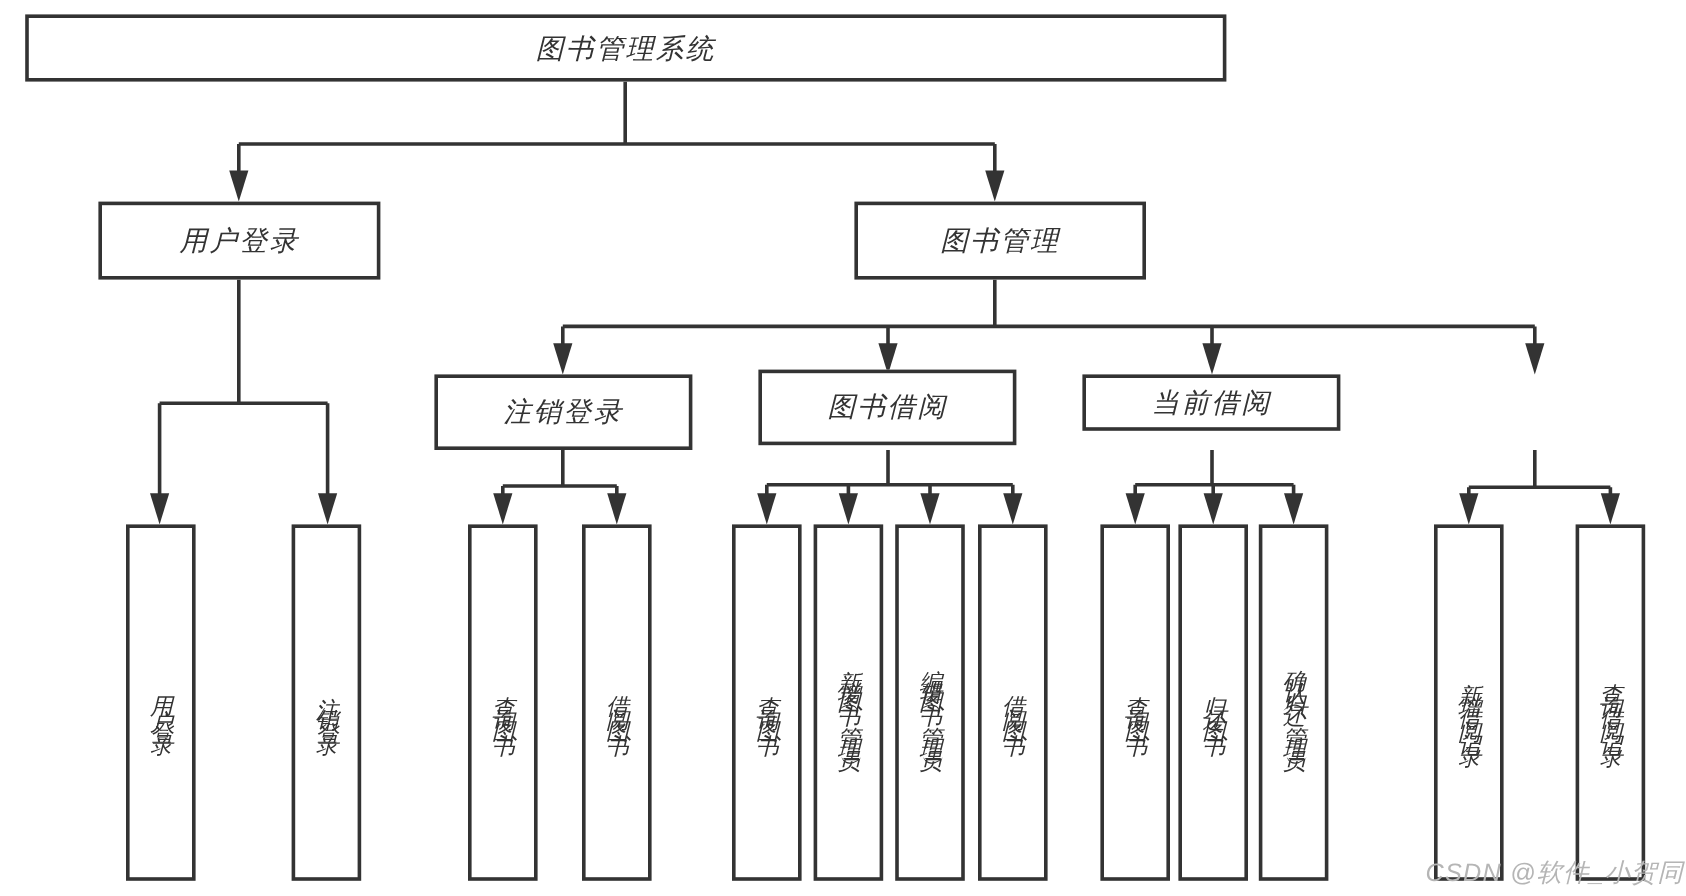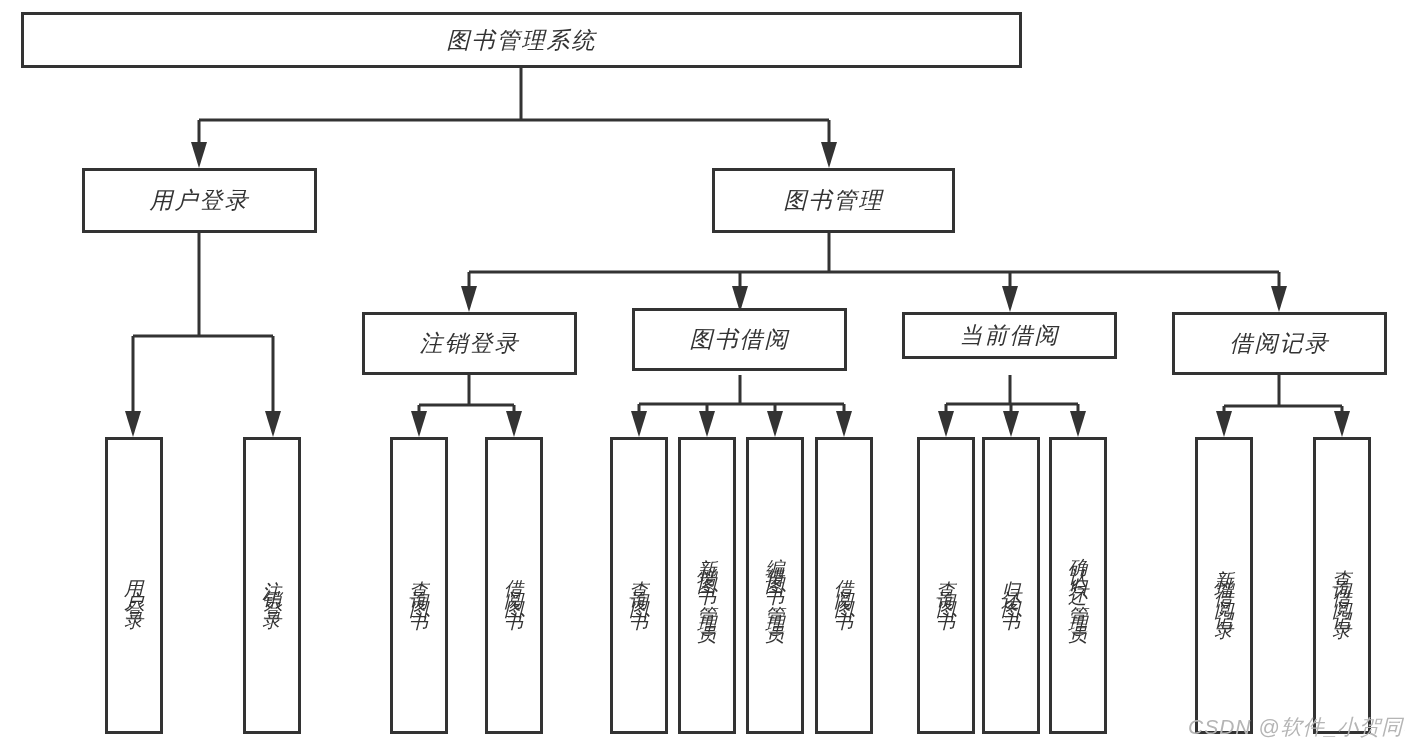--- a/index.html
+++ b/index.html
@@ -125,9 +125,6 @@
   <div class="box" style="left:902px; top:312px; width:215px; height:47px;">
     <span>当前借阅</span>
   </div>
-  <div class="box" style="left:1172px; top:312px; width:215px; height:63px;">
-    <span>借阅记录</span>
-  </div>
 
   <div class="vbox" style="left:105px;">
     <span class="vtext">用户登录</span>

